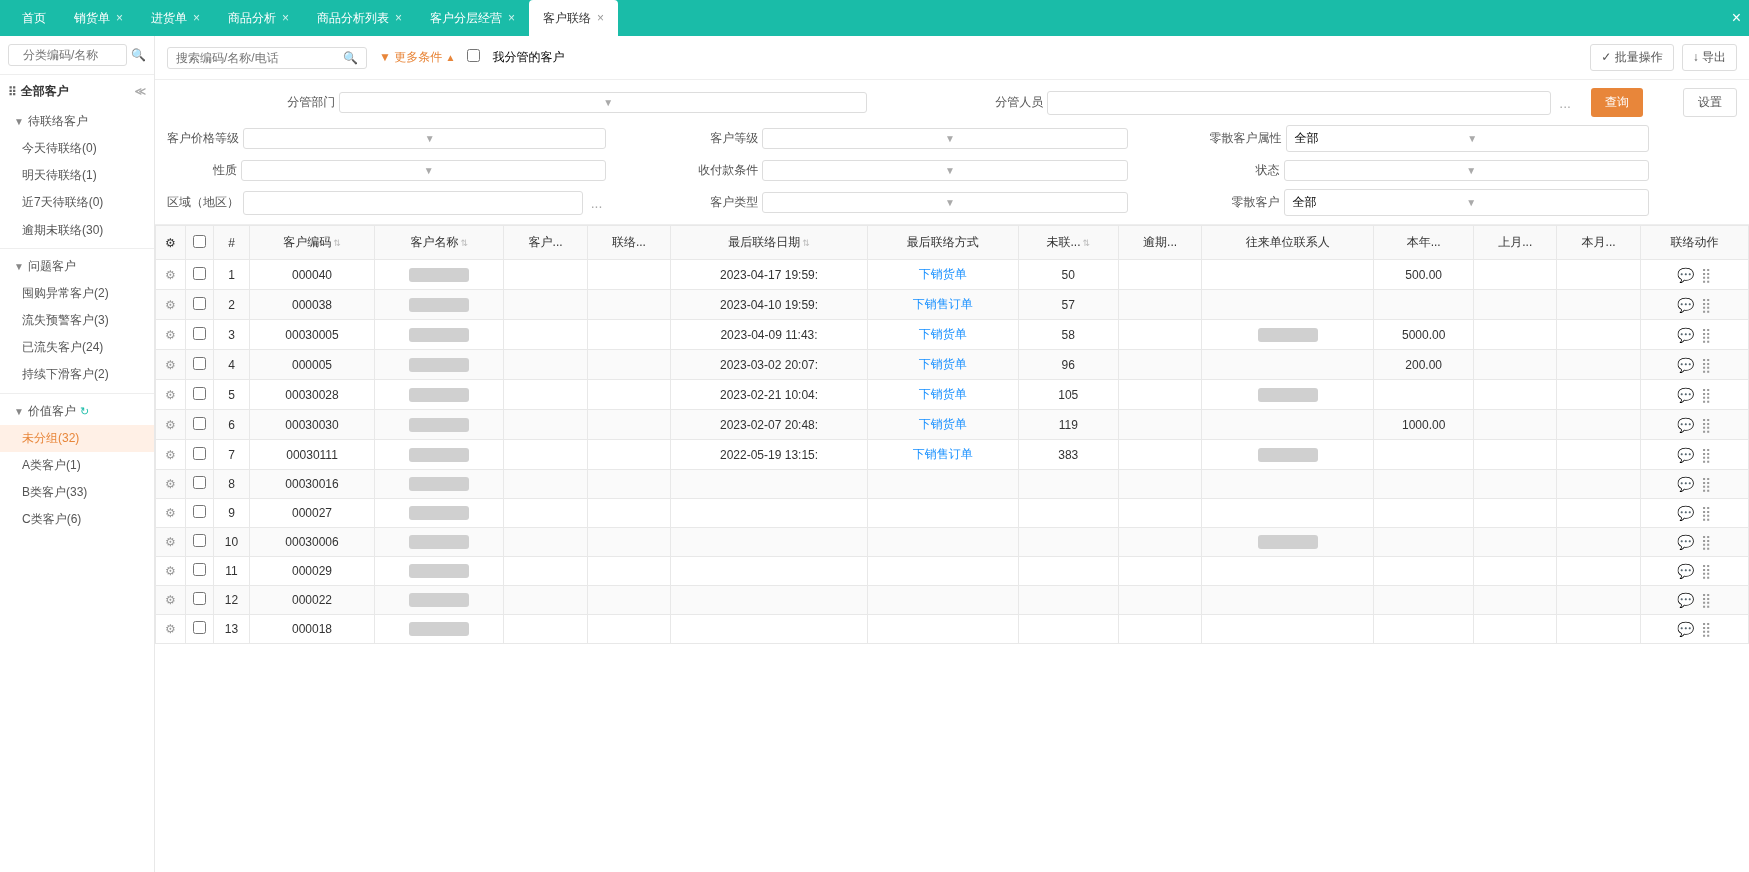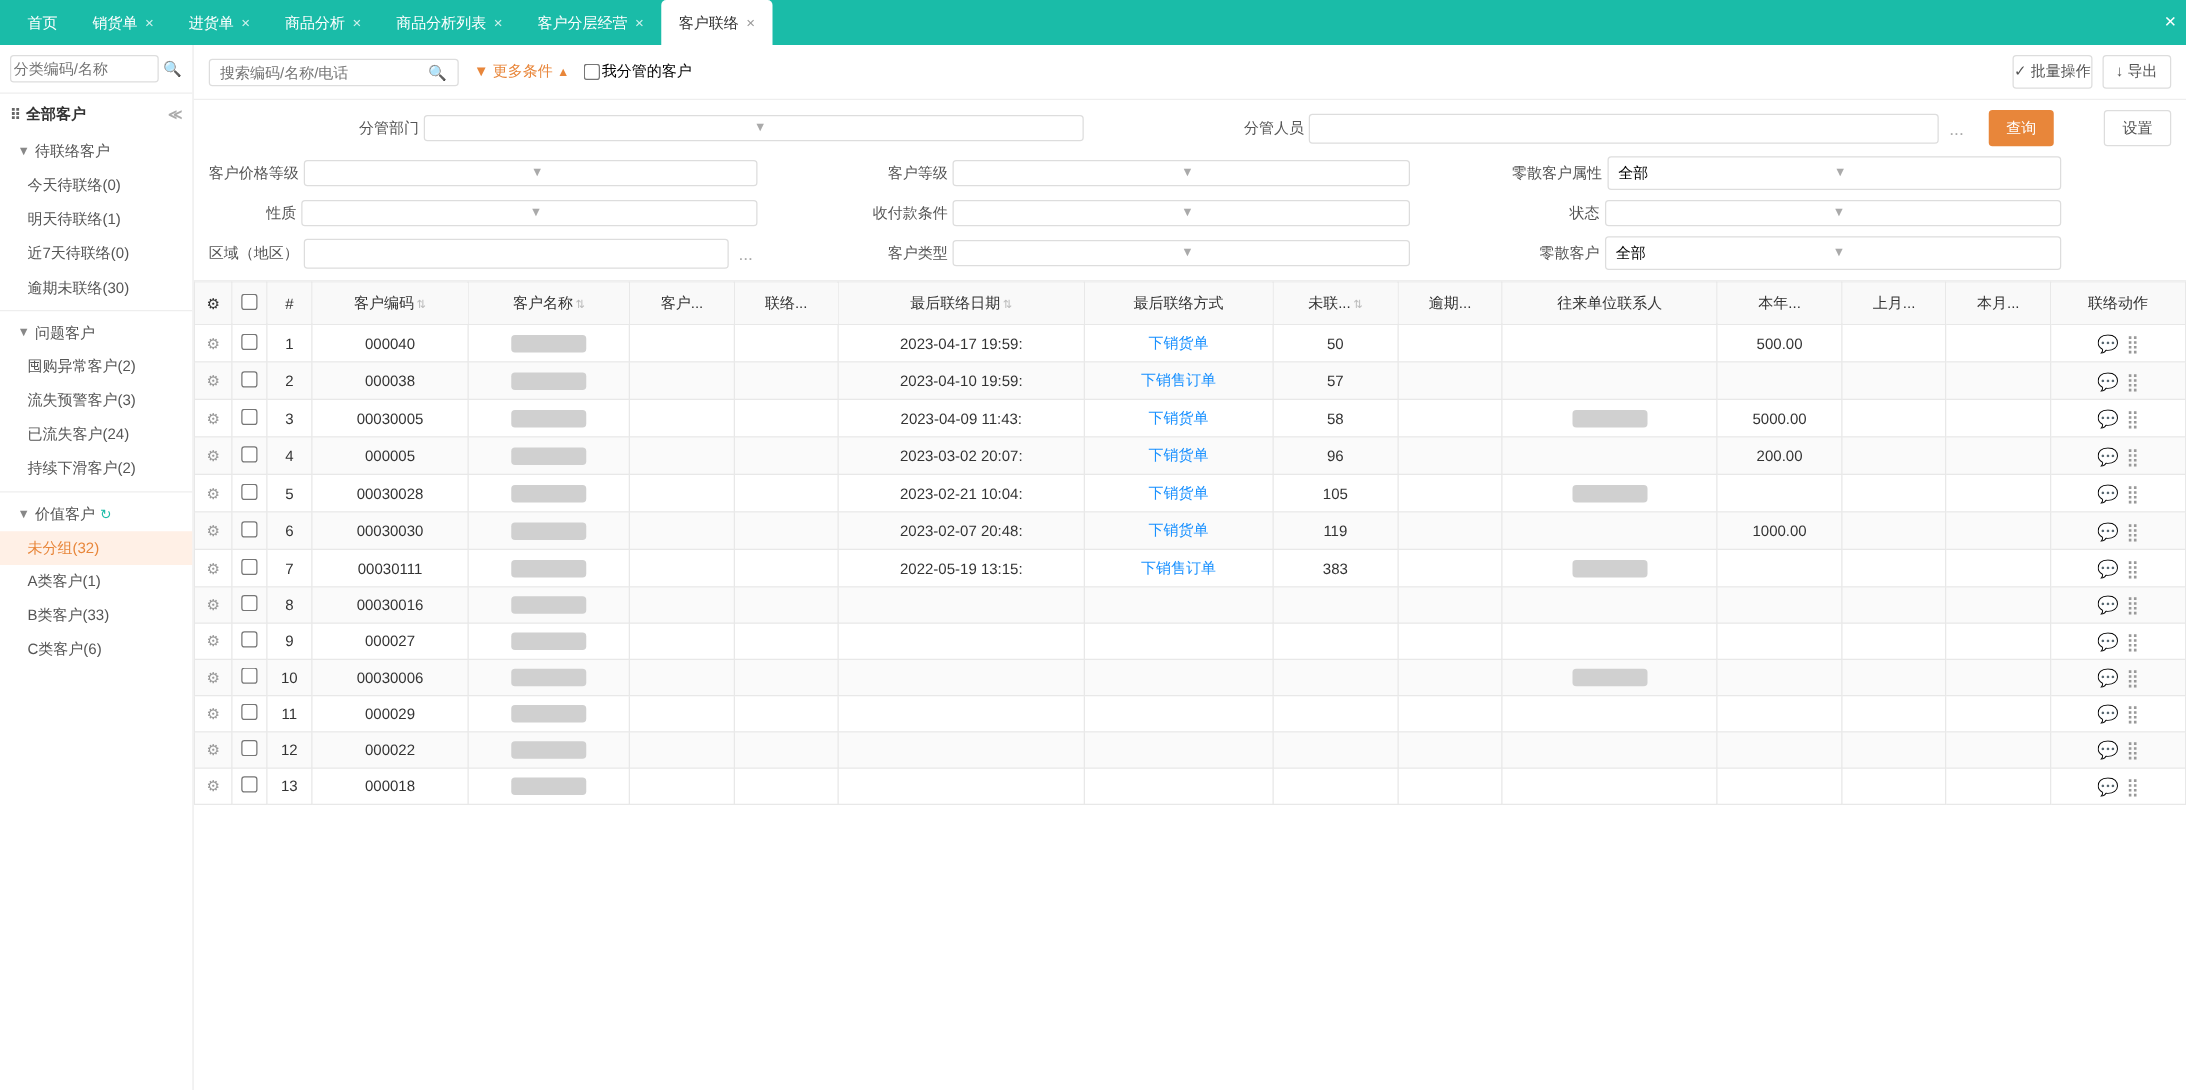--- a/index.html
+++ b/index.html
@@ -66,7 +66,7 @@
     .sidebar-search input {
       border: 1px solid #ddd;
       border-radius: 3px;
-      padding: 3px 2px;
+      padding: 3px 14px;
       width: 100%;
       font-size: 12px;
       outline: none;

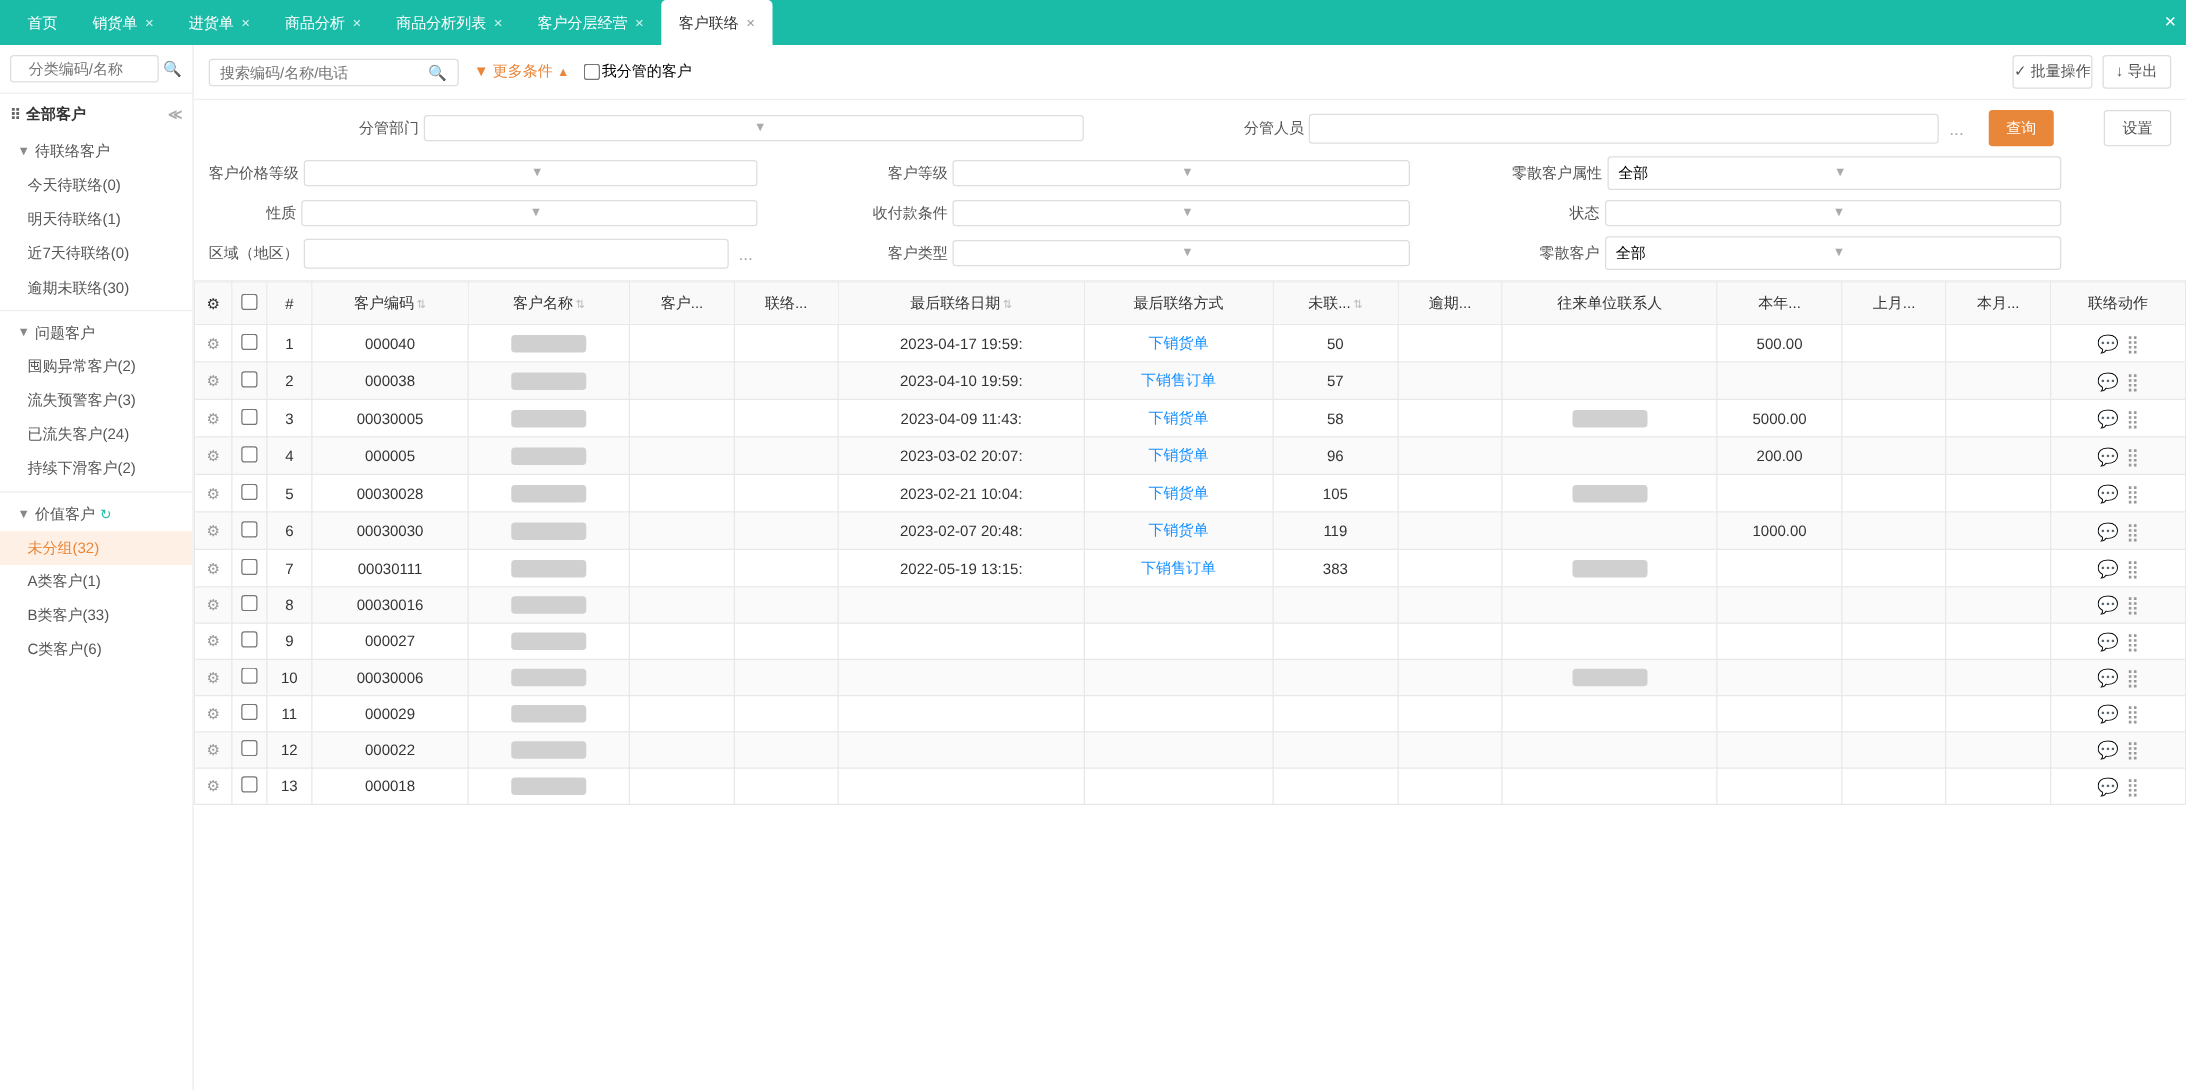--- a/index.html
+++ b/index.html
@@ -162,8 +162,8 @@
     }
     .filter-checkbox {
       display: flex;
-      align-items: center;
-      gap: 1px;
+      align-items: flex-start;
+      gap: 12px;
       cursor: pointer;
       white-space: nowrap;
     }

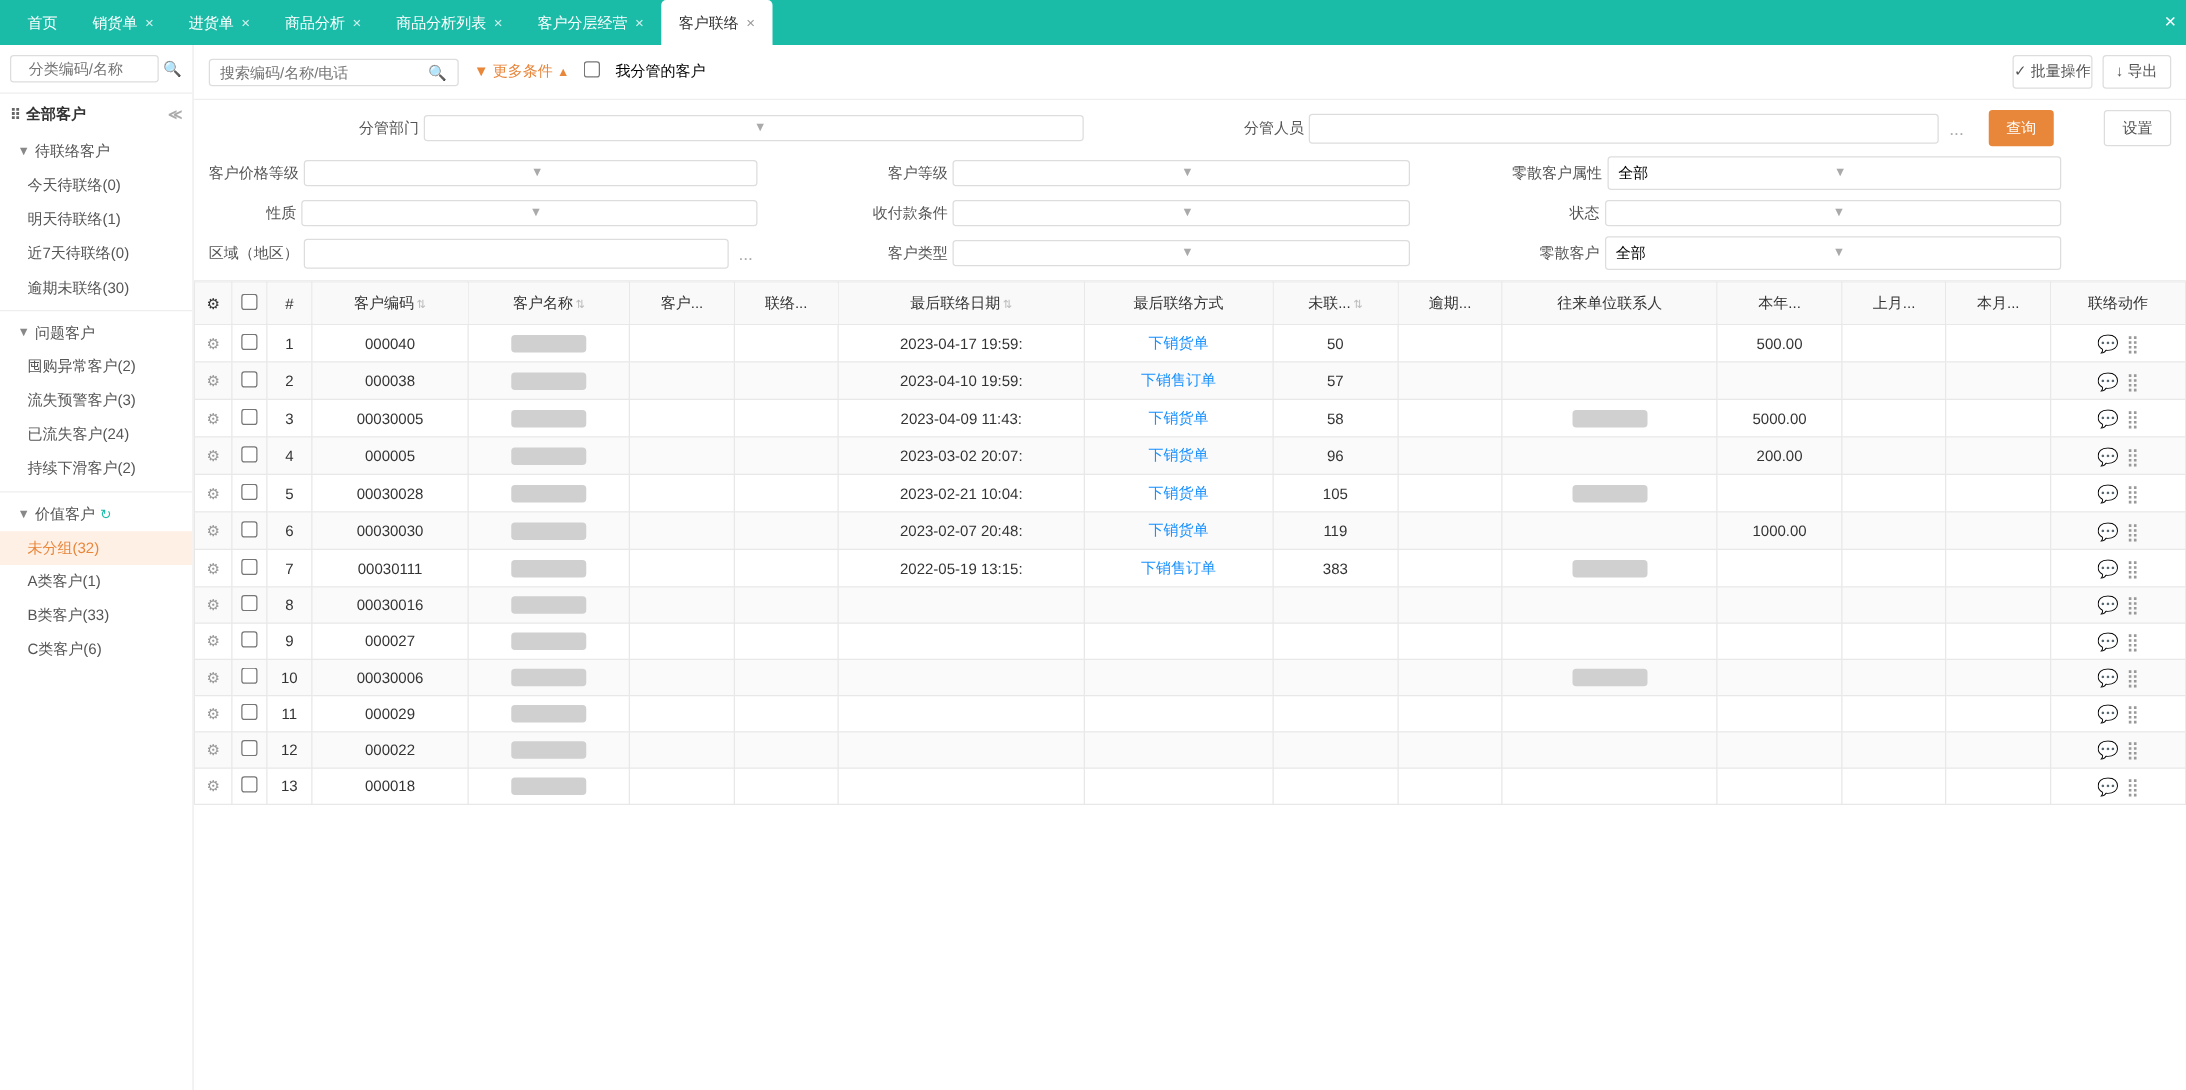--- a/index.html
+++ b/index.html
@@ -175,7 +175,7 @@
     .btn-batch {
       border: 1px solid #ddd;
       background: #fff;
-      padding: 4px 0;
+      padding: 4px 10px;
       border-radius: 3px;
       cursor: pointer;
       font-size: 12px;

